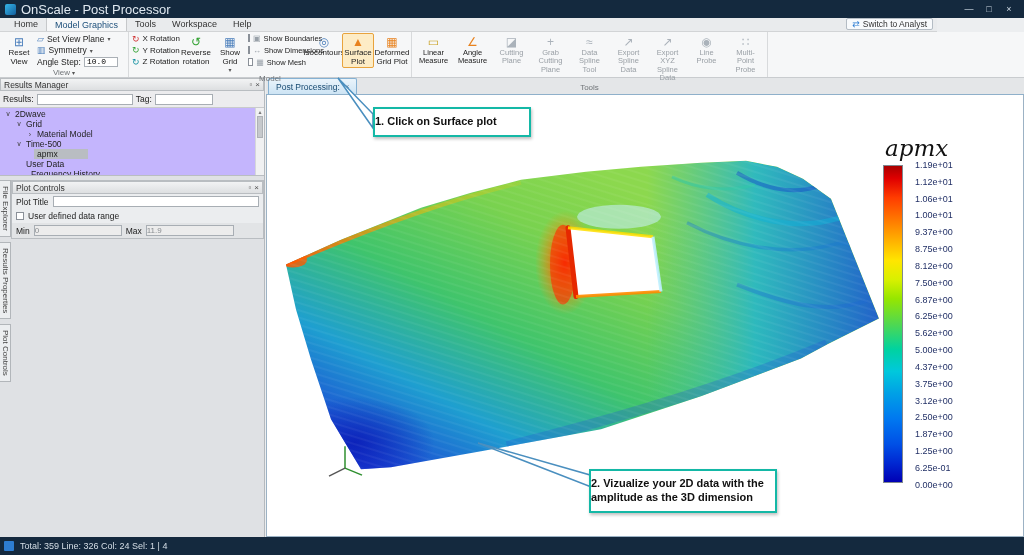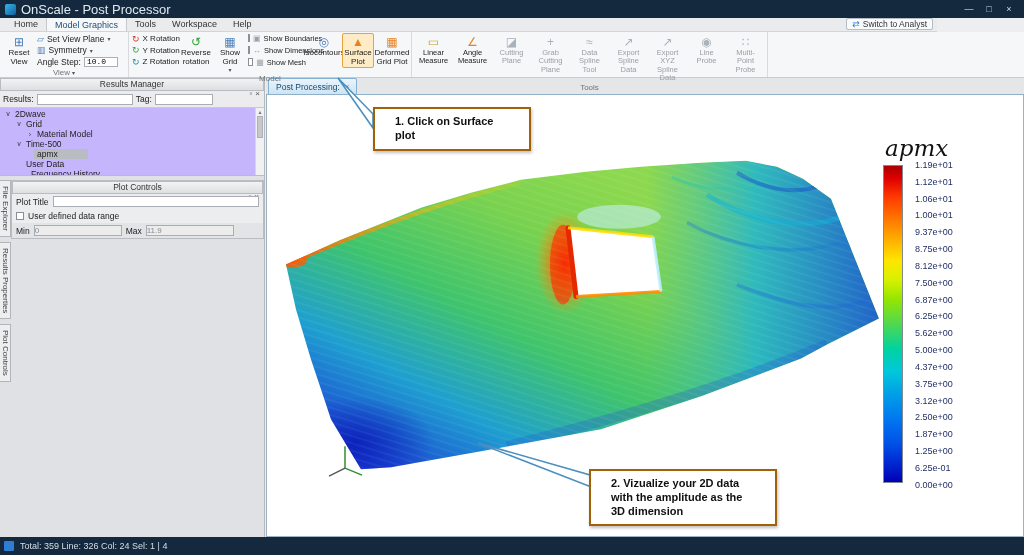--- a/index.html
+++ b/index.html
@@ -43,7 +43,7 @@
 
   
   .leftpanel { position:absolute; left:0; top:78px; width:265px; bottom:18px; background:#dfe1e4; border-right:1px solid #b5b9bd; }
-  .panel-header { height:13px; background:linear-gradient(#f2f3f4,#dddfe1); border:1px solid #b9bdc1; display:flex; align-items:center; padding:0 3px; font-size:8.5px; color:#333;flex-direction:column; }
+  .panel-header { height:13px; background:linear-gradient(#f2f3f4,#dddfe1); border:1px solid #b9bdc1; display:flex; align-items:center; padding:0 3px; font-size:8.5px; color:#333; }
   .ph-btns { margin-left:auto; display:flex; gap:3px; color:#555; font-size:8px; }
   .rm-fields { height:17px; background:#ececee; border-bottom:1px solid #c8cacc; display:flex; align-items:center; gap:3px; padding:0 3px; font-size:8.5px;}
   .field { height:11px; border:1px solid #a8aeb4; background:#fff; font-size:8px; font-family:"Liberation Sans",sans-serif; }

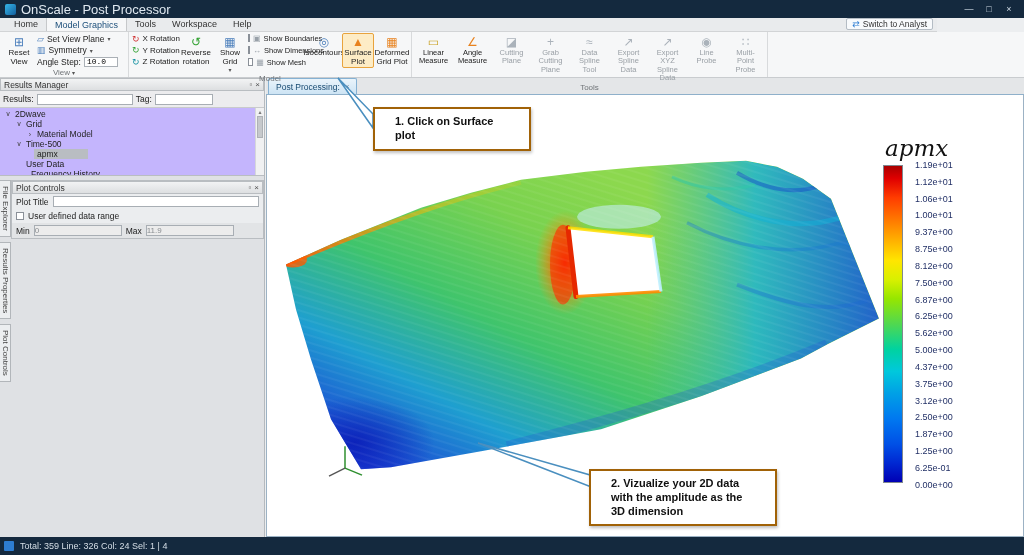--- a/index.html
+++ b/index.html
@@ -78,7 +78,7 @@
   .legend-labels { display:flex; flex-direction:column; justify-content:space-between; height:330px; margin-top:-5px; font-size:9px; color:#223066; }
 
   
-  .callout { position:absolute; background:#fff; border:2px solid #a16207; padding:6px 20px; font-size:11px; font-weight:bold; color:#101010; line-height:1.25; box-shadow:1px 2px 3px rgba(0,0,0,.25); z-index:41; }
+  .callout { position:absolute; background:#fff; border:2px solid #14b8a6; padding:6px 0; font-size:11px; font-weight:bold; color:#101010; line-height:1.25; box-shadow:1px 2px 3px rgba(0,0,0,.25); z-index:41; }
   .callout1 { left:106px; top:12px; width:158px; }
   .callout2 { left:322px; top:374px; width:188px; }
 

